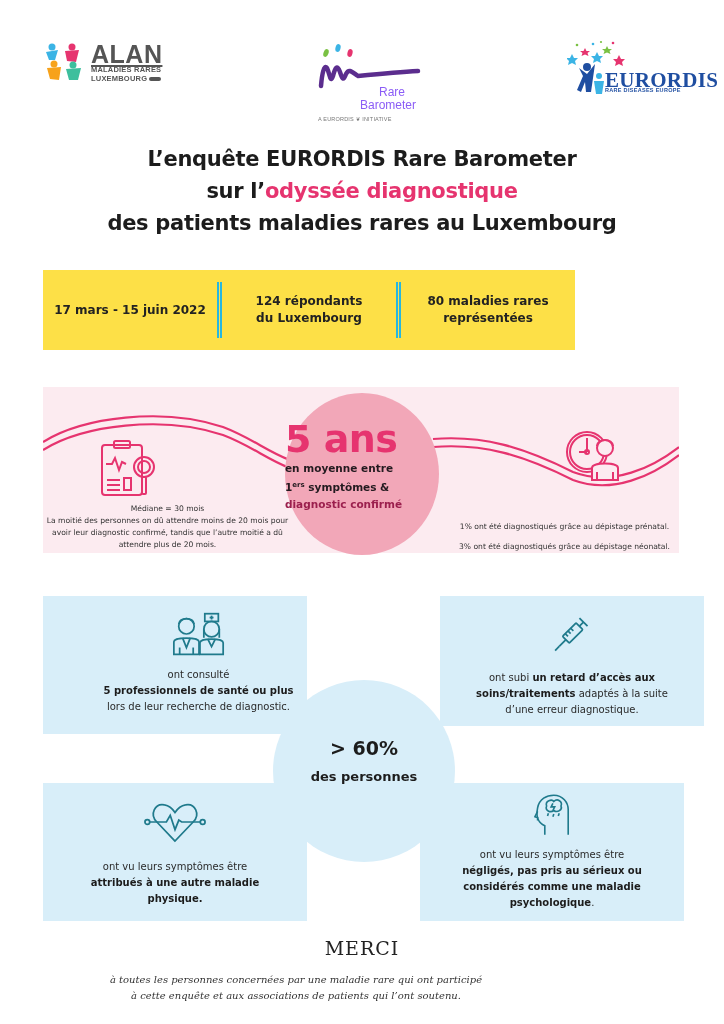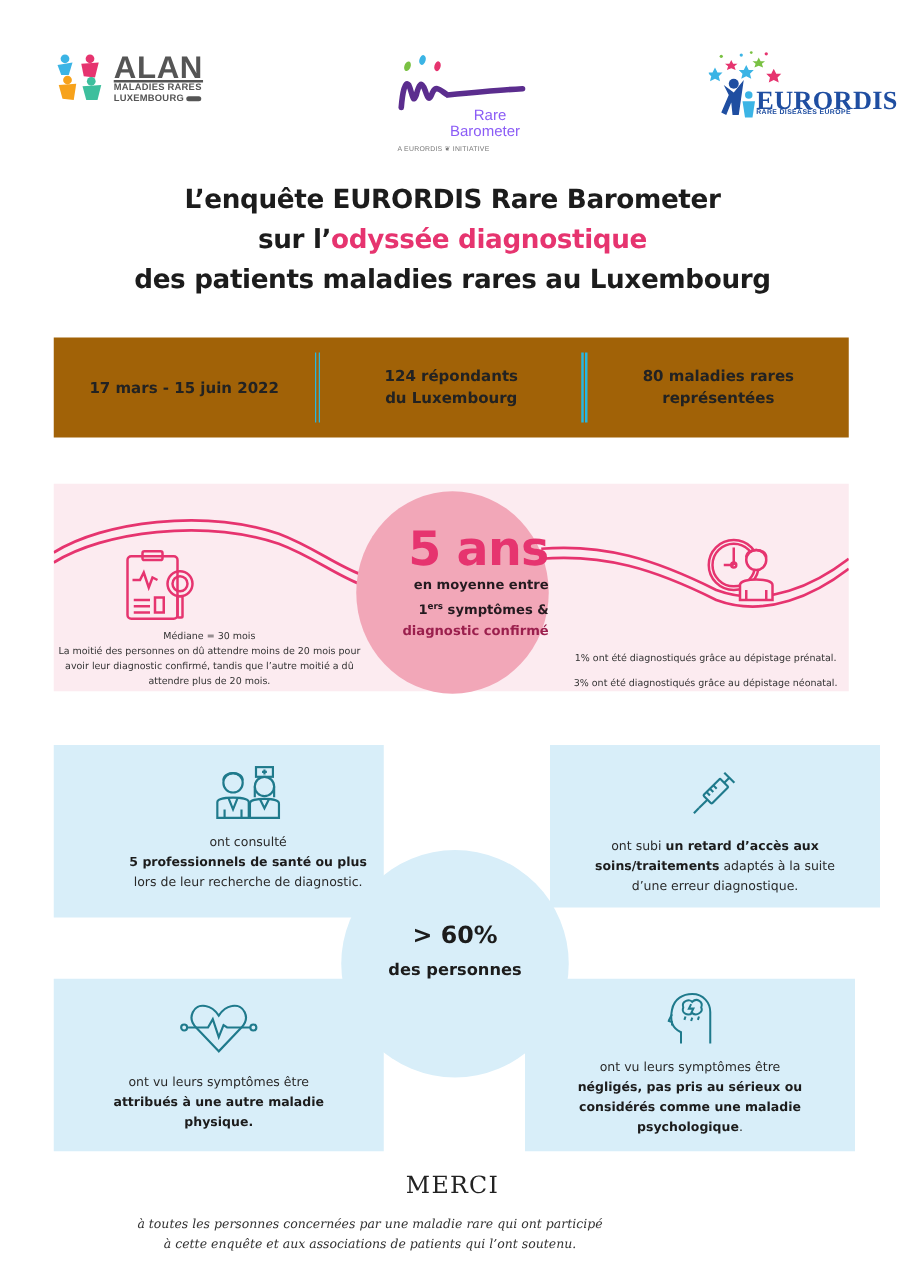--- a/index.html
+++ b/index.html
@@ -30,7 +30,7 @@
   .title .accent { color: #e6346f; }
 
   
-  .stats { position: absolute; left: 43px; top: 270px; width: 636px; height: 80px; background: #a16207; display: flex; align-items: center; }
+  .stats { position: absolute; left: 43px; top: 270px; width: 532px; height: 80px; background: #fde047; display: flex; align-items: center; }
   .stat { flex: 1; text-align: center; font-weight: bold; font-size: 12px; line-height: 17px; color: #222; }
   .stat-sep { width: 5px; height: 56px; position: relative; }
   .stat-sep::before, .stat-sep::after { content: ""; position: absolute; top: 0; width: 1.5px; height: 100%; background: #27b7e0; }

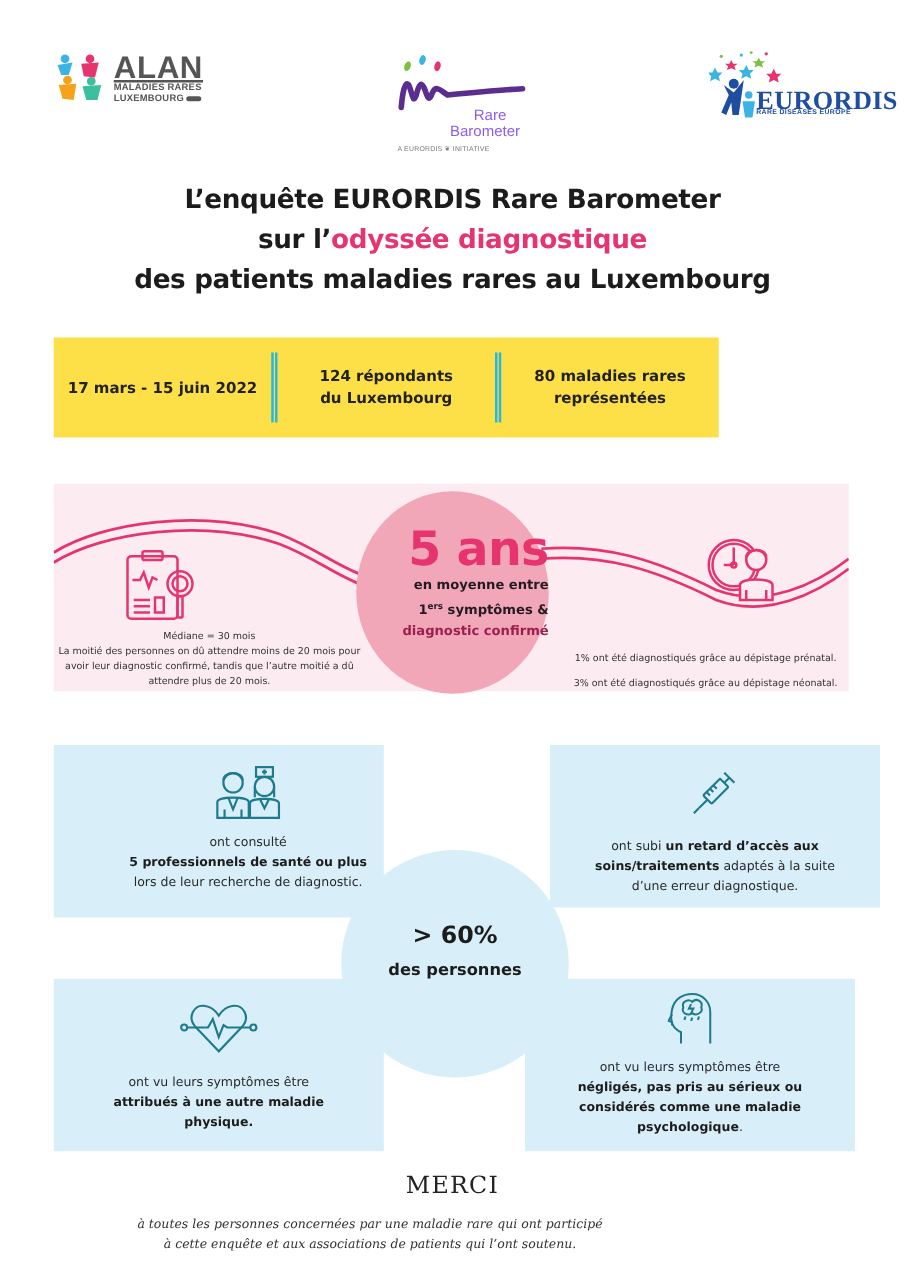--- a/index.html
+++ b/index.html
@@ -40,7 +40,7 @@
   
   .pink { position: absolute; left: 43px; top: 387px; width: 636px; height: 166px; background: #fcebf0; overflow: visible; }
   .wave { position: absolute; left: 43px; top: 387px; width: 636px; height: 166px; }
-  .circle-pink { position: absolute; left: 285px; top: 393px; width: 154px; height: 162px; border-radius: 50%; background: #f2a7b8; text-align: right; }
+  .circle-pink { position: absolute; left: 285px; top: 393px; width: 154px; height: 162px; border-radius: 50%; background: #f2a7b8; text-align: left; }
   .big5 { margin-top: 25px; font-family: "DejaVu Sans", sans-serif; font-weight: bold; font-size: 38px; line-height: 42px; color: #e6346f; letter-spacing: -0.5px; }
   .circ-txt { font-weight: bold; font-size: 10.5px; line-height: 17px; color: #231a1f; }
   .circ-txt sup { font-size: 7px; vertical-align: 4px; }

